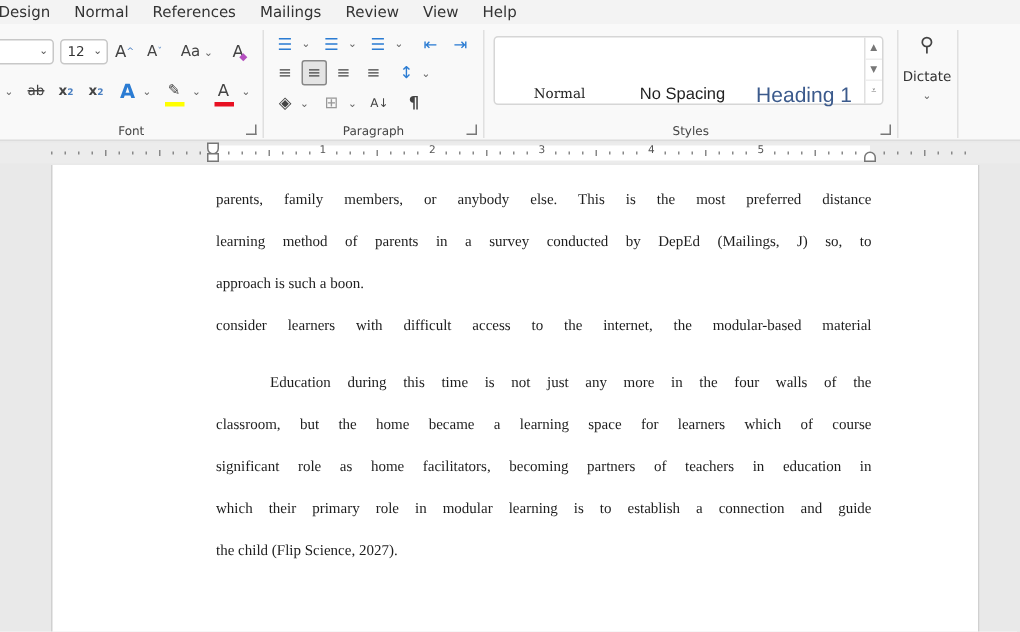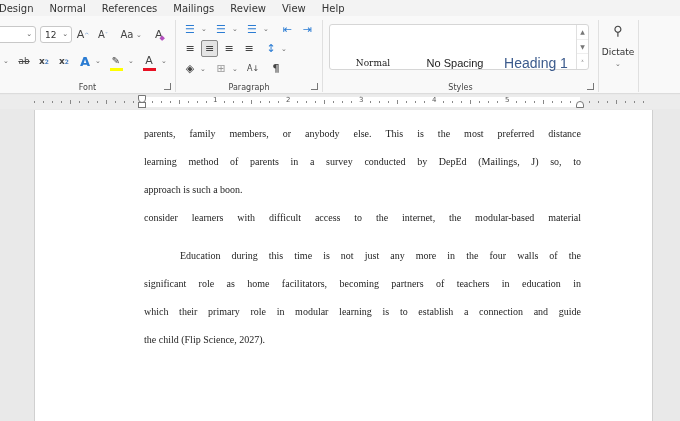--- a/index.html
+++ b/index.html
@@ -230,6 +230,7 @@
   </div>
   <div class="doc-text" style="top:132px;">
     <div class="doc-line indent">Education during this time is not just any more in the four walls of the</div>
+    <div class="doc-line">classroom, but the home became a learning space for learners which of course</div>
     <div class="doc-line">significant role as home facilitators, becoming partners of teachers in education in</div>
     <div class="doc-line">which their primary role in modular learning is to establish a connection and guide</div>
     <div class="doc-line last">the child (Flip Science, 2027).</div>

